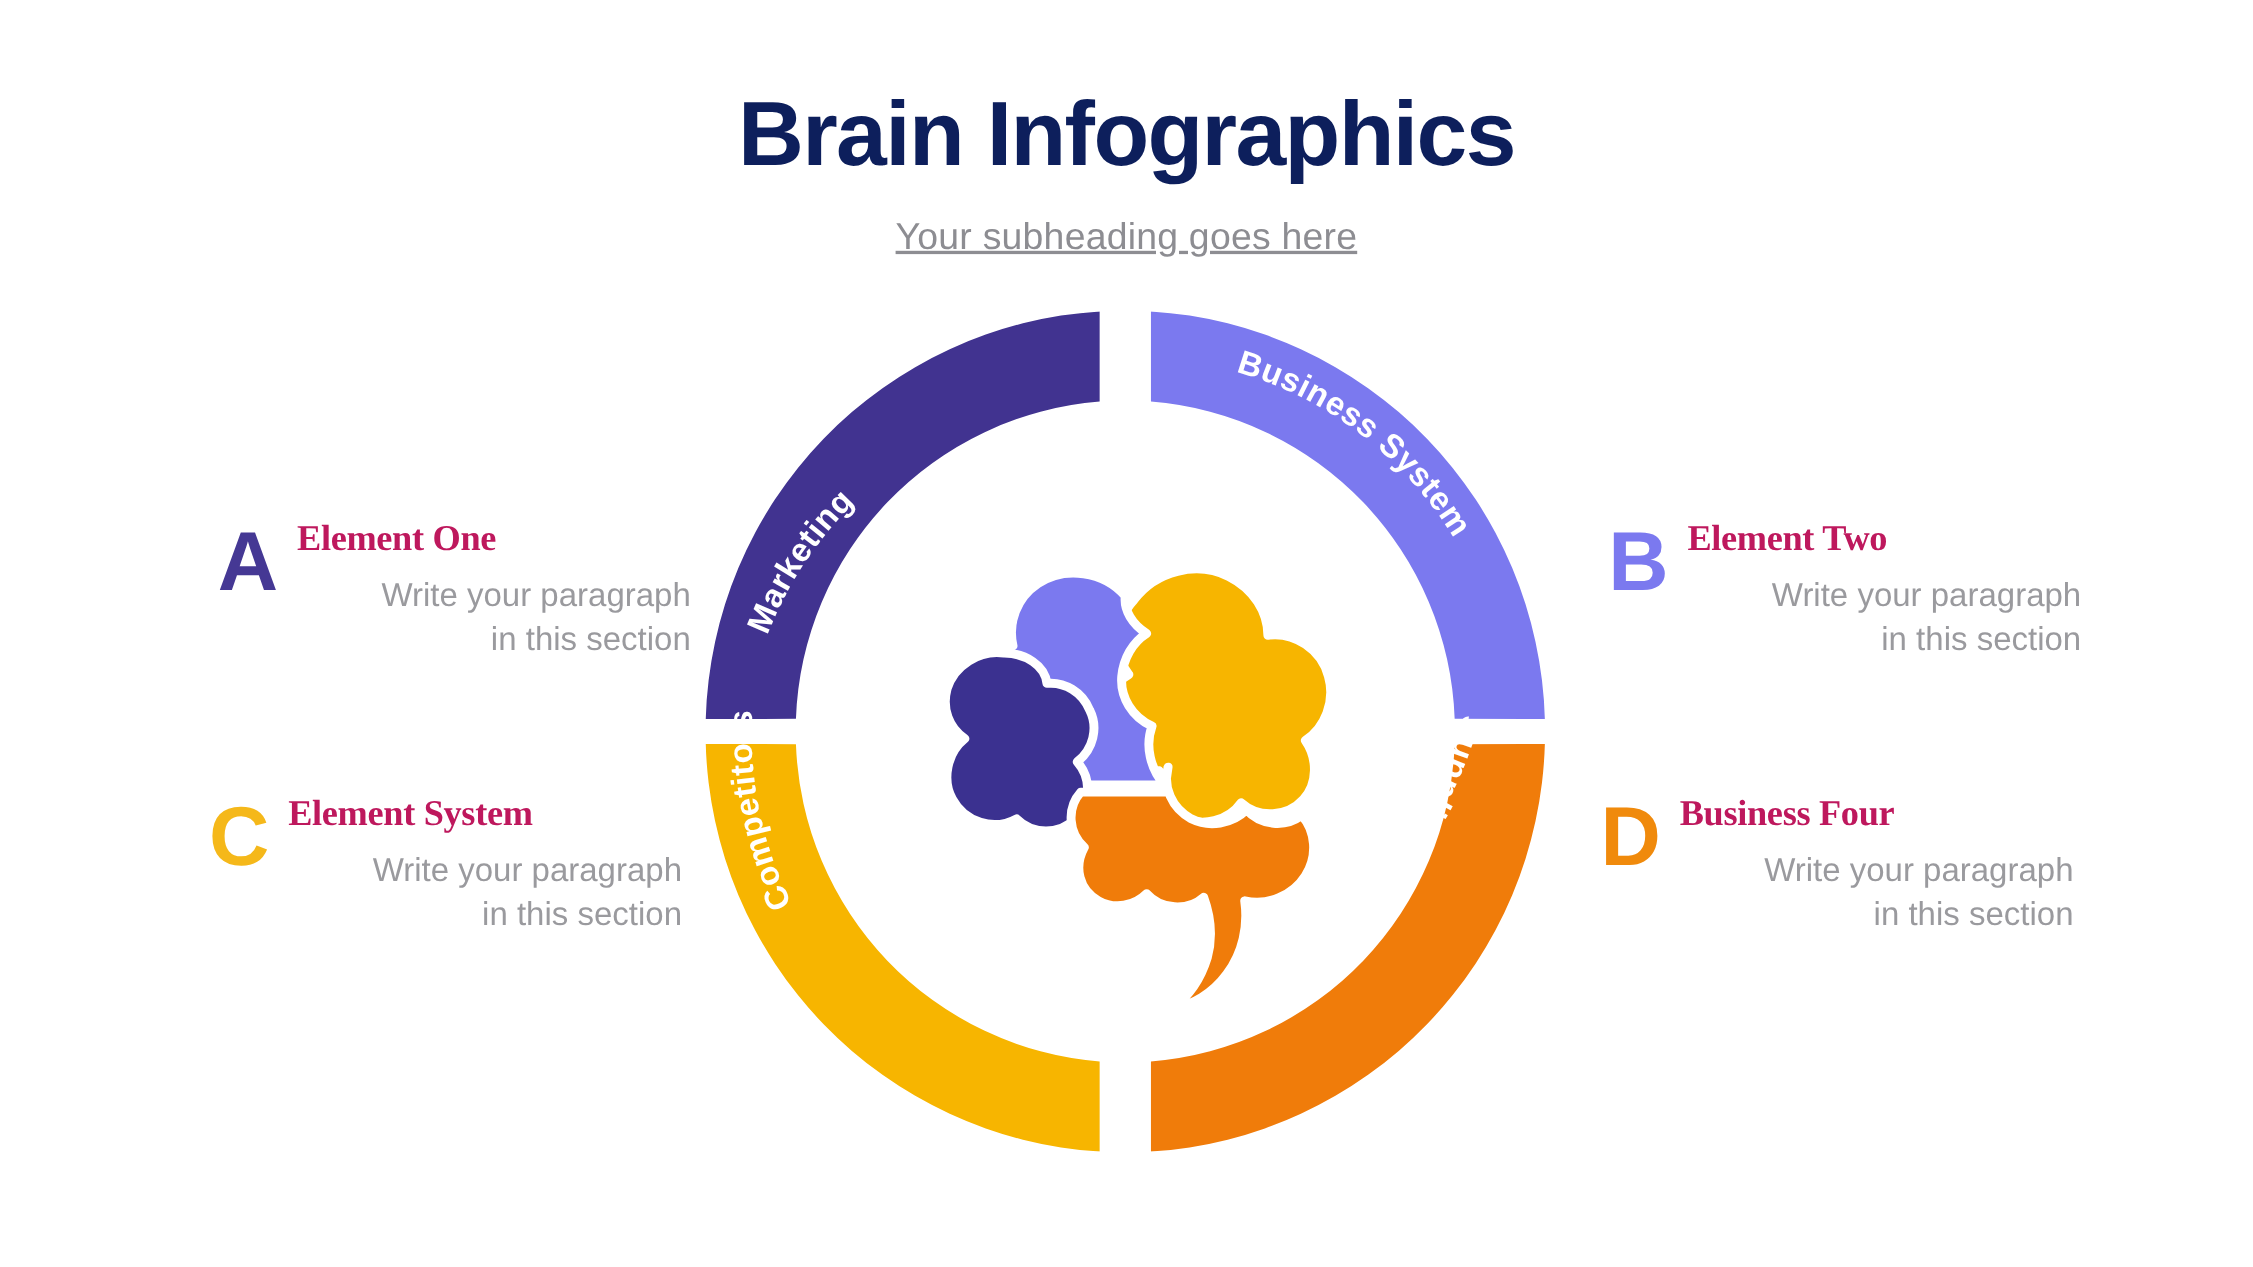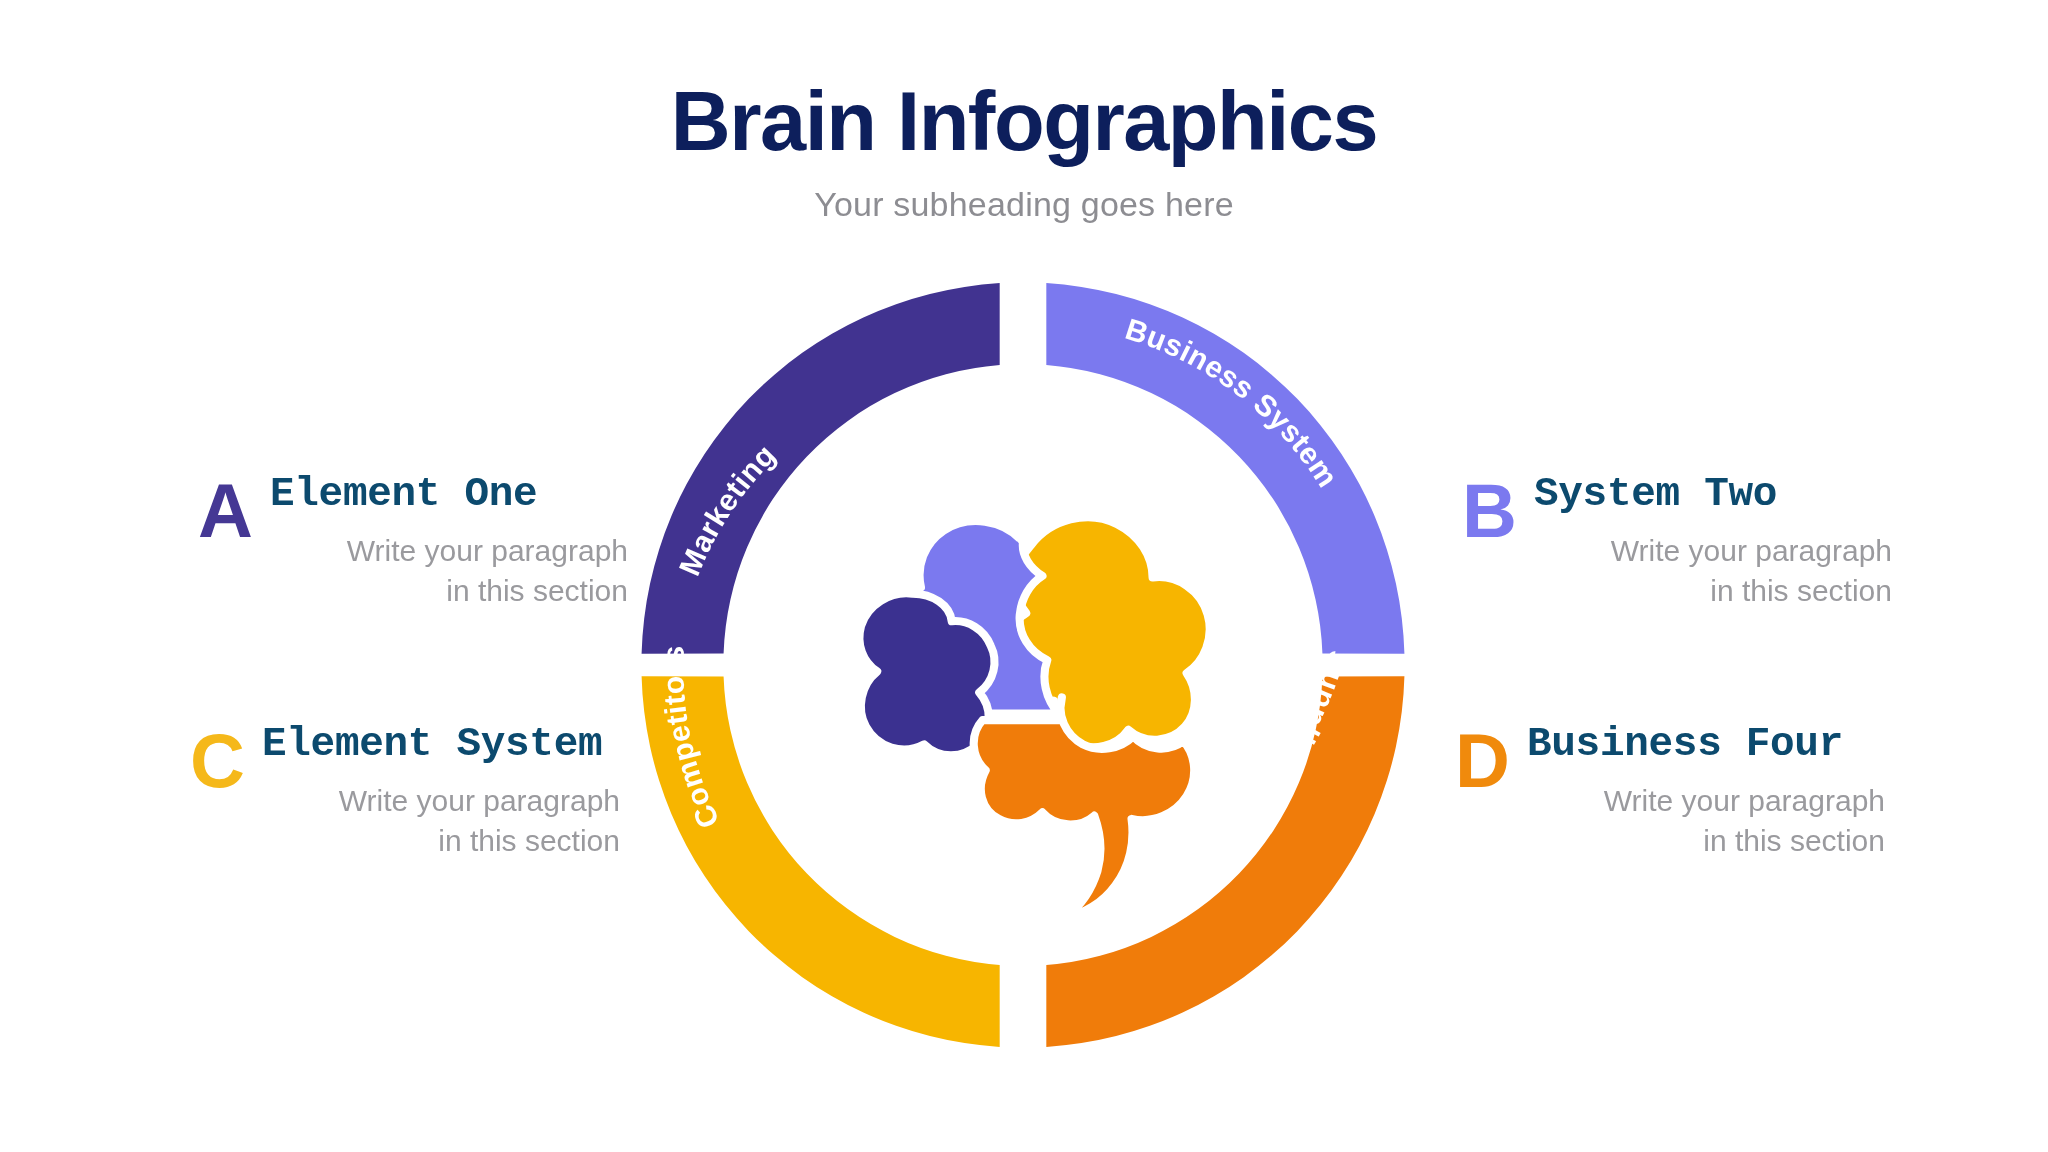--- a/index.html
+++ b/index.html
@@ -39,12 +39,13 @@
   }
 
   .subtitle {
-    margin-top: 20px;
+    margin-top: 31px;
     font-family: "Liberation Sans", sans-serif;
     font-size: 34px;
     font-weight: normal;
     color: #8d8d92;
     letter-spacing: 0.2px;
+    text-decoration: underline;
   }
 
   

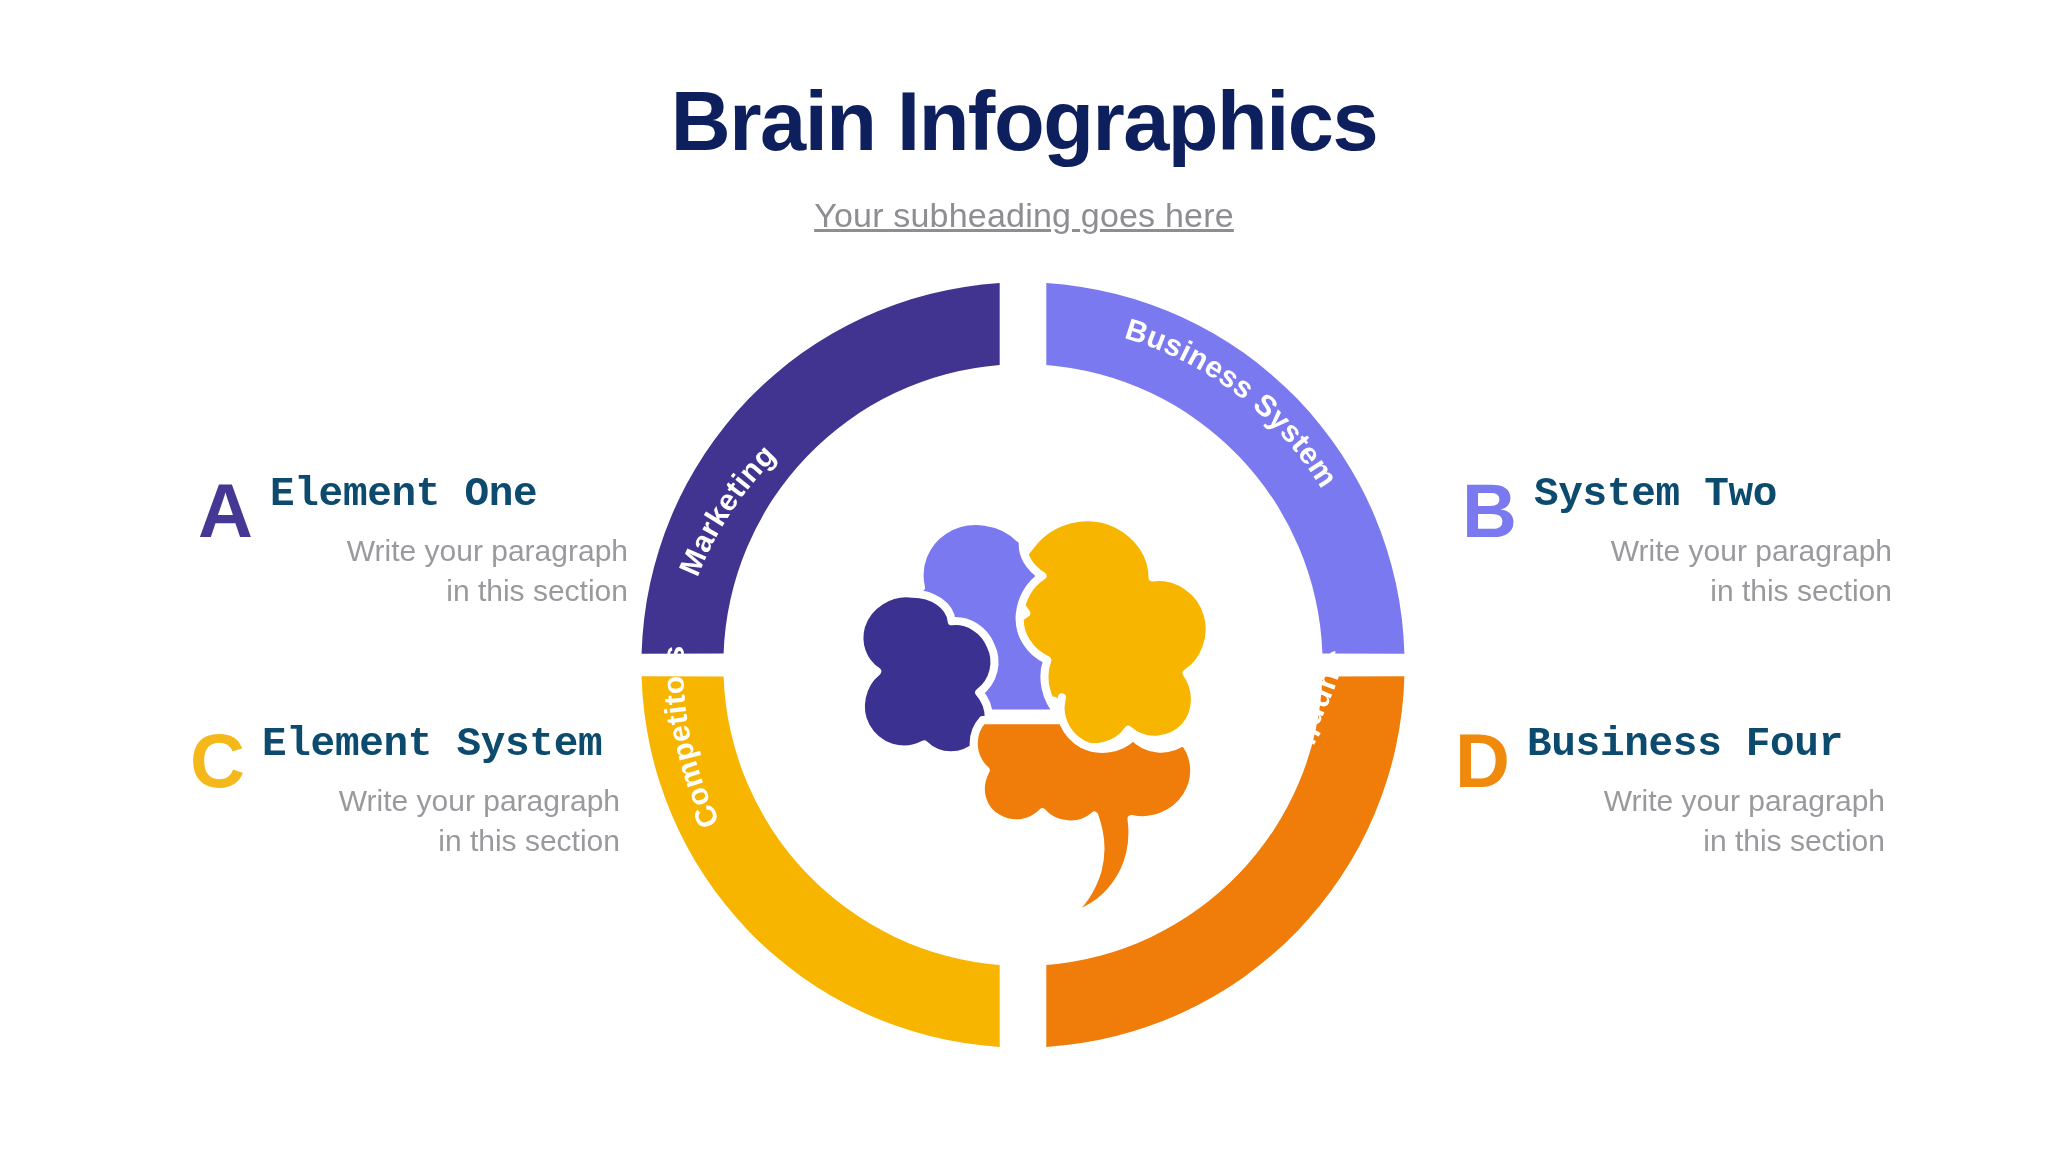--- a/index.html
+++ b/index.html
@@ -72,10 +72,10 @@
   }
 
   .element .el-title {
-    font-family: Liberation Mono, monospace;
-    font-size: 41px;
+    font-family: Liberation Serif, serif;
+    font-size: 33px;
     font-weight: bold;
-    color: #0c4a6e;
+    color: #be185d;
     line-height: 1.1;
     letter-spacing: -0.3px;
     white-space: nowrap;

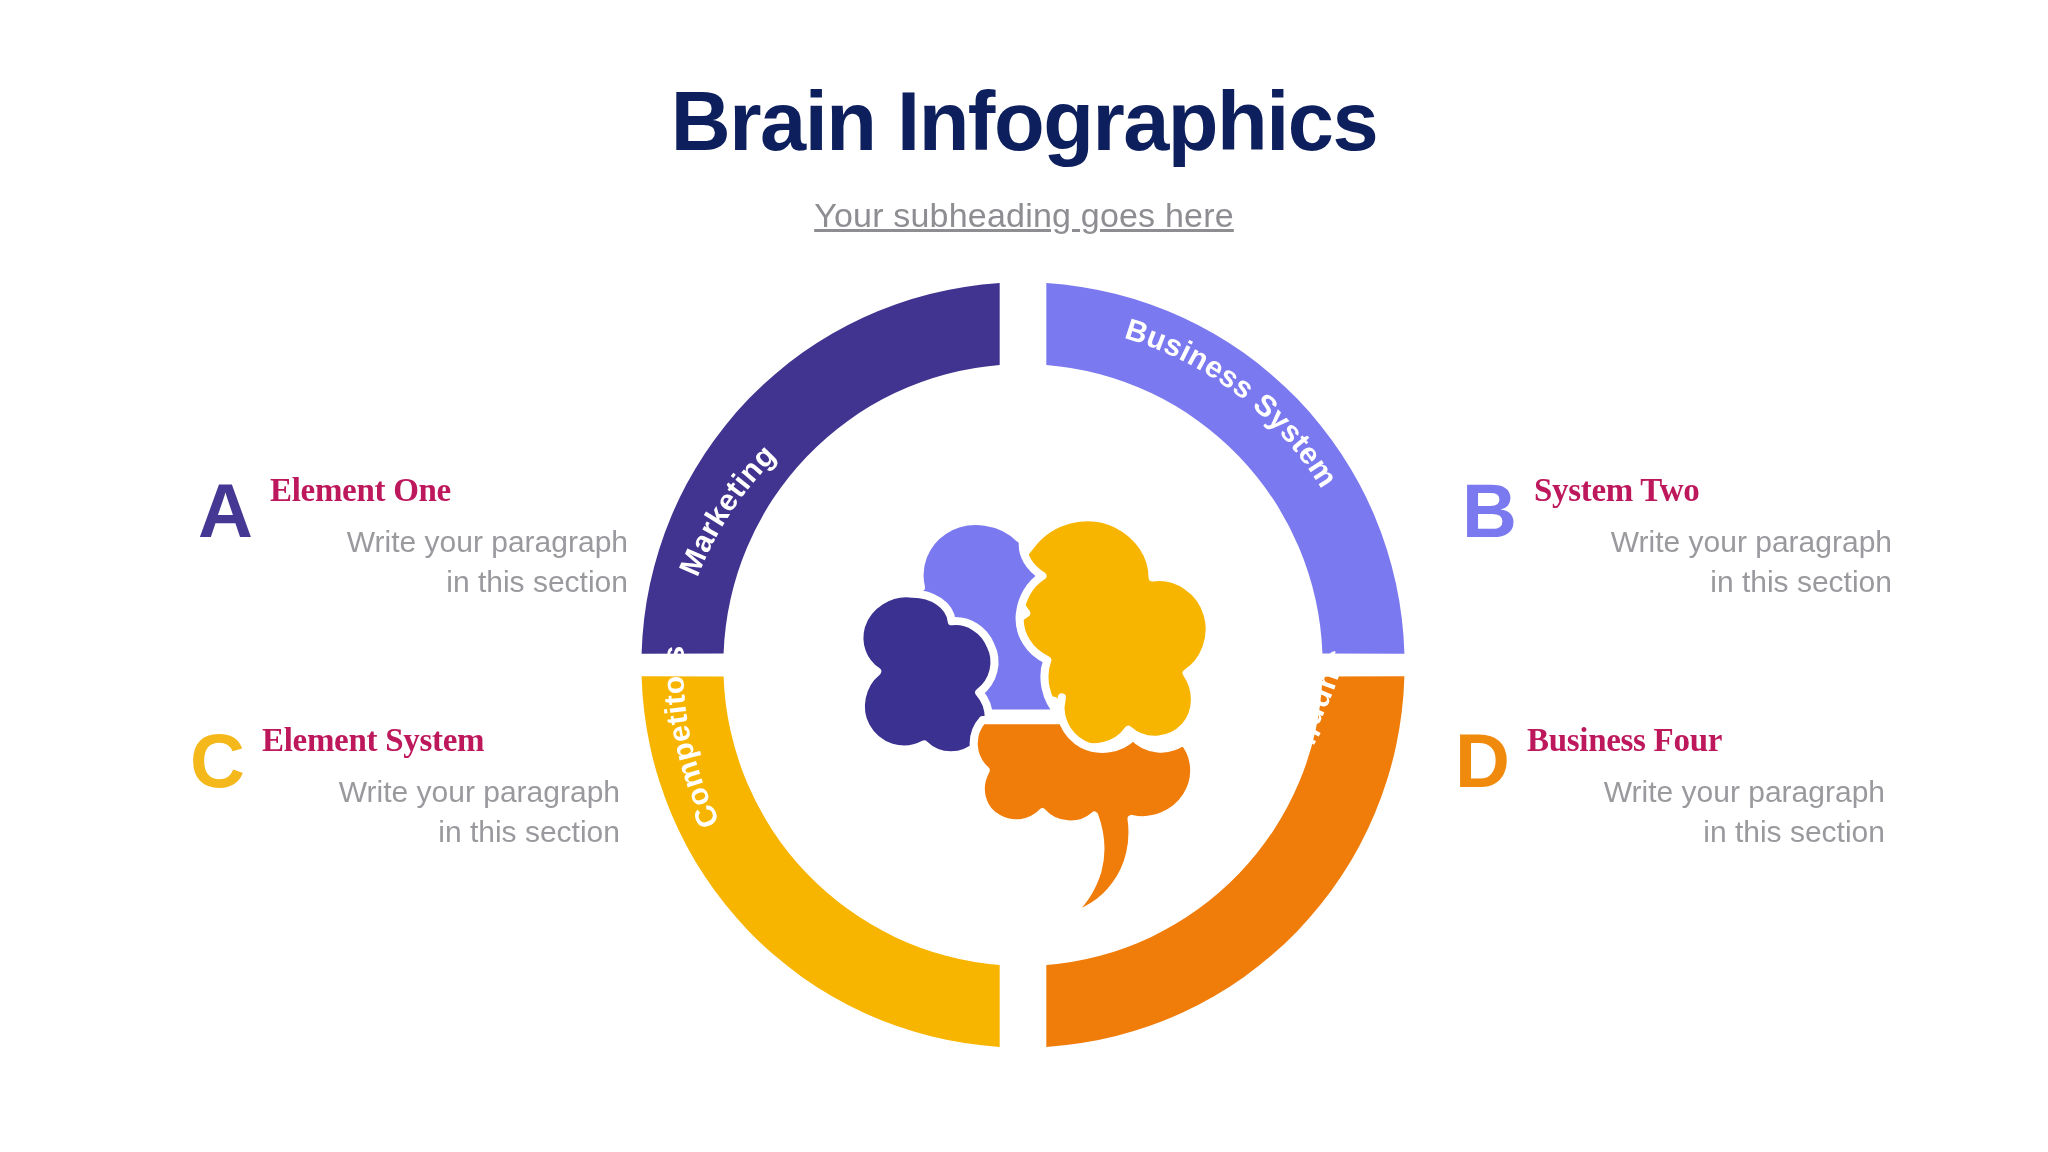--- a/index.html
+++ b/index.html
@@ -140,7 +140,7 @@
   <div class="element" id="element-b">
     <div class="letter" style="color:#7b79ef;">B</div>
     <div class="body">
-      <div class="el-title">System Two</div>
+      <div class="el-title">Element Two</div>
       <div class="el-desc">Write your paragraph
 in this section</div>
     </div>

